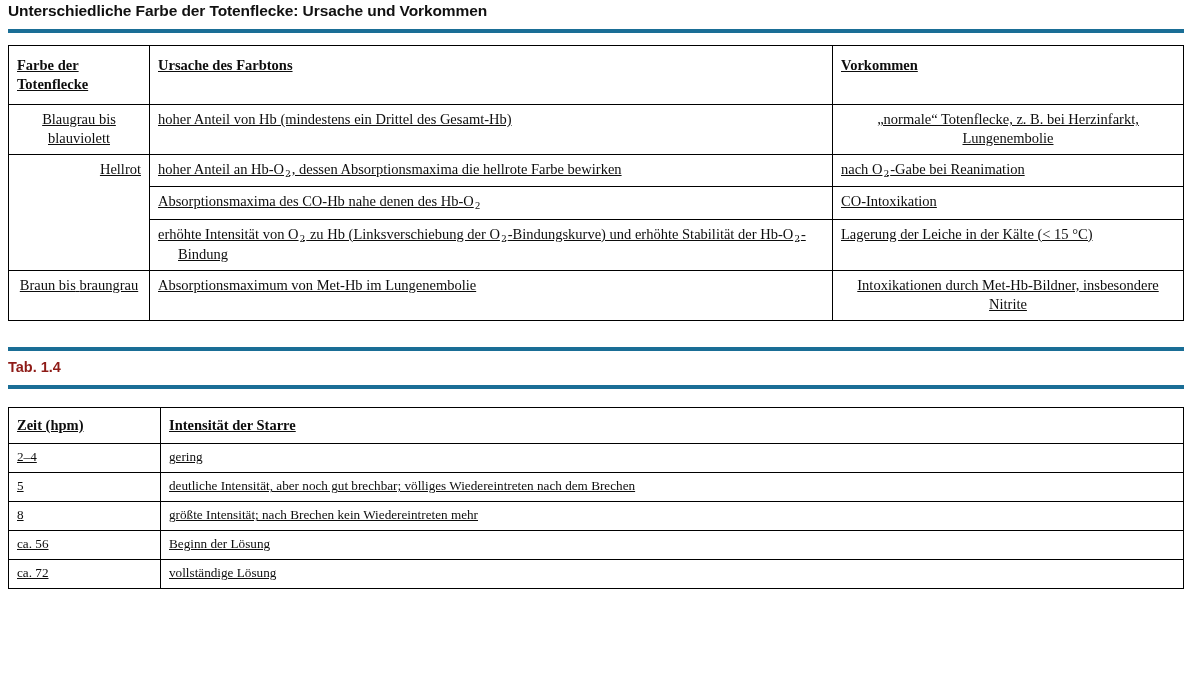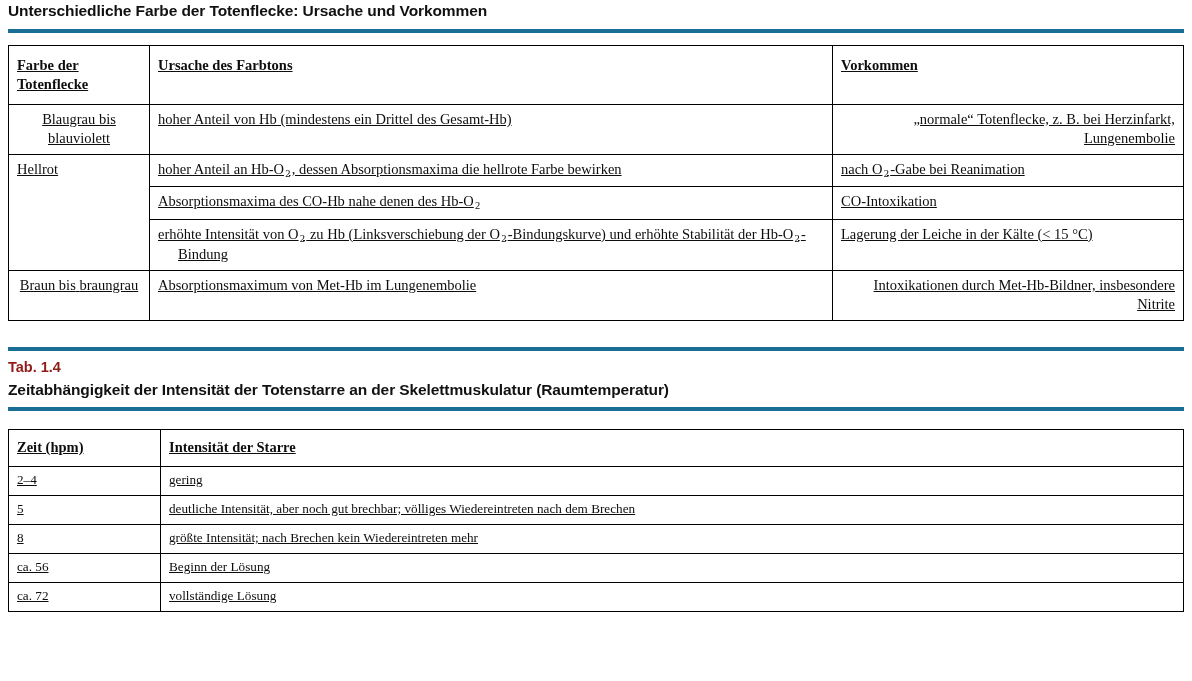--- a/index.html
+++ b/index.html
@@ -79,7 +79,7 @@
   #table-farbe .col-vorkommen { width: auto; }
 
   
-  .c-center { text-align: right; }
+  .c-center { text-align: center; }
   .hang {
     padding-left: 28px !important;
     text-indent: -20px;

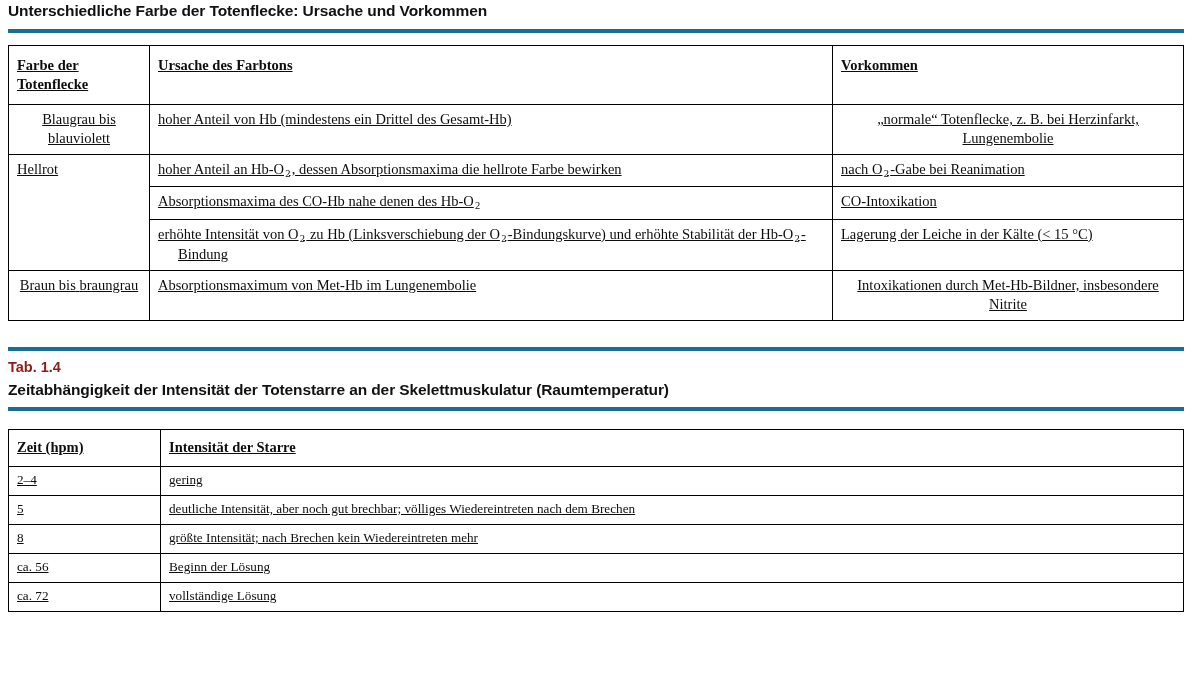--- a/index.html
+++ b/index.html
@@ -166,7 +166,7 @@
 
         <tr>
           <td class="cell-color-name" rowspan="3">
-            <span style="display:block; text-align:left;">Hellrot</span>
+            <span style="display:block; text-align:right;">Hellrot</span>
           </td>
           <td><span>hoher Anteil an Hb-O</span><sub class="sb">2</sub><span>, dessen Absorptionsmaxima die hellrote Farbe bewirken</span></td>
           <td><span>nach O</span><sub class="sb">2</sub><span>-Gabe bei Reanimation</span></td>

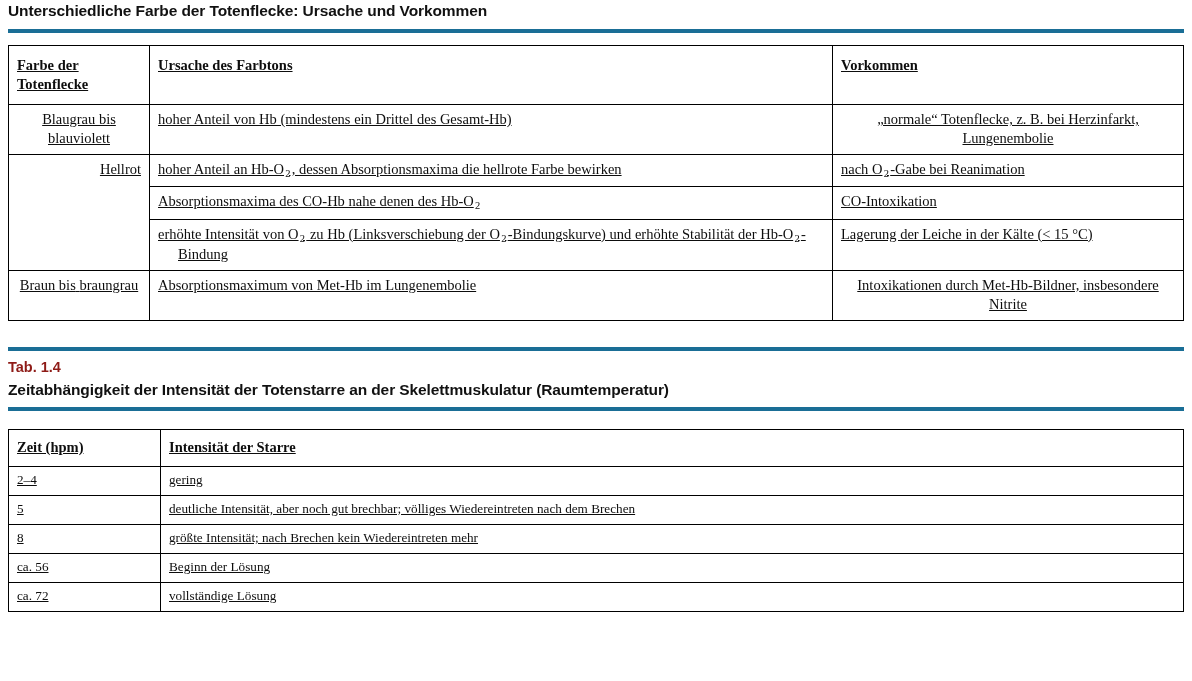--- a/index.html
+++ b/index.html
@@ -204,7 +204,6 @@
   <div class="spacer-caption2"></div>
   <div class="caption-block">
     <div class="tab-number">Tab. 1.4</div>
-    <div class="caption-title">Zeitabhängigkeit der Intensität der Totenstarre an der Skelettmuskulatur (Raumtemperatur)</div>
   </div>
   <div class="rule" style="margin-top:6px;"></div>
 

